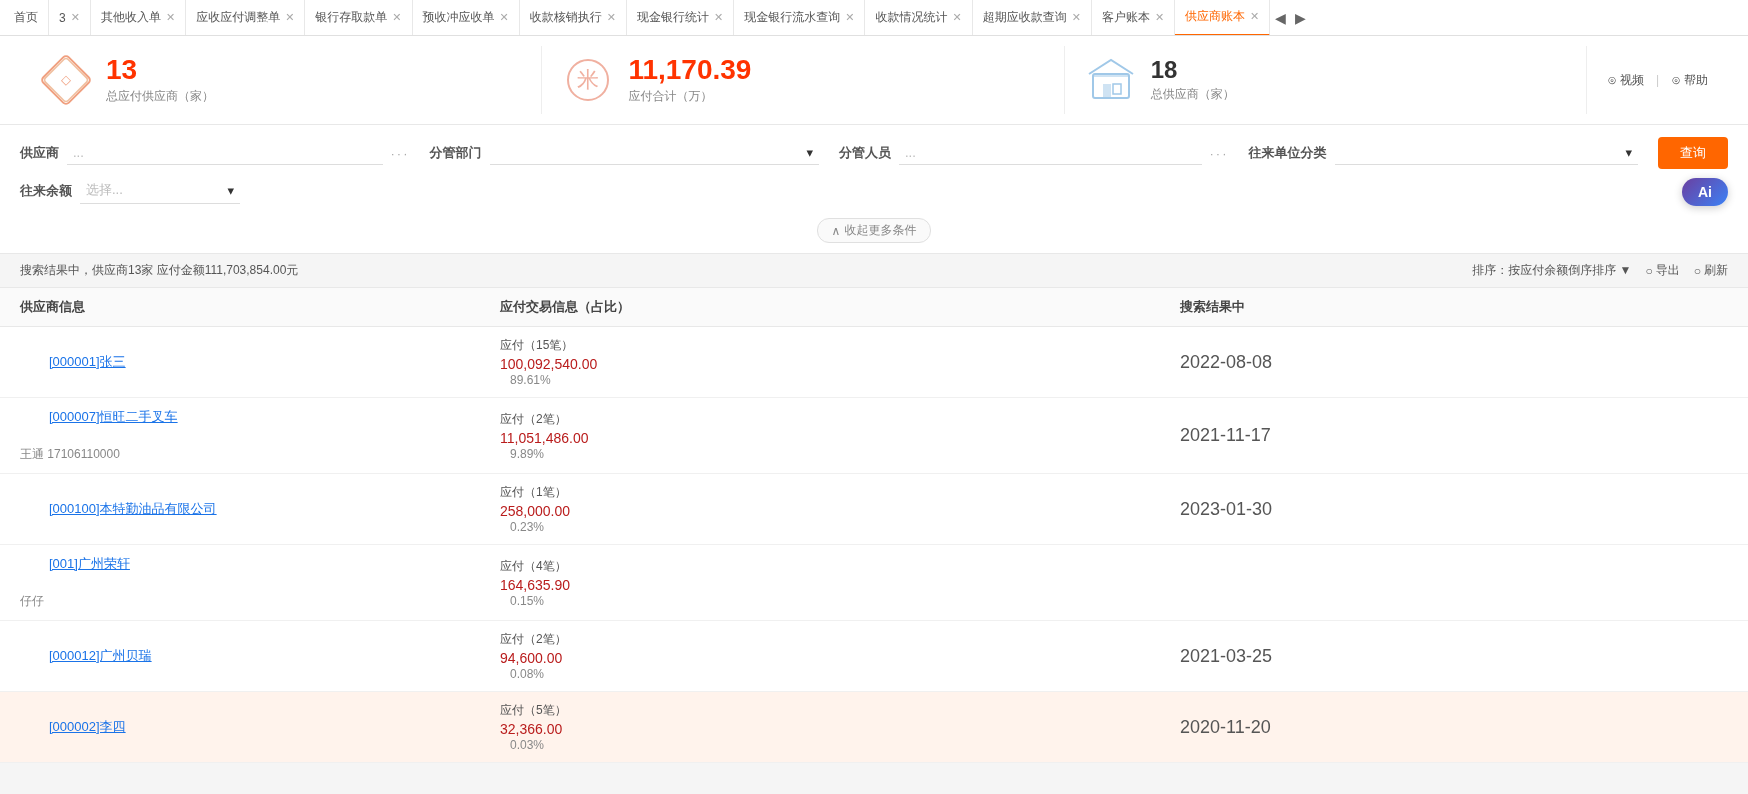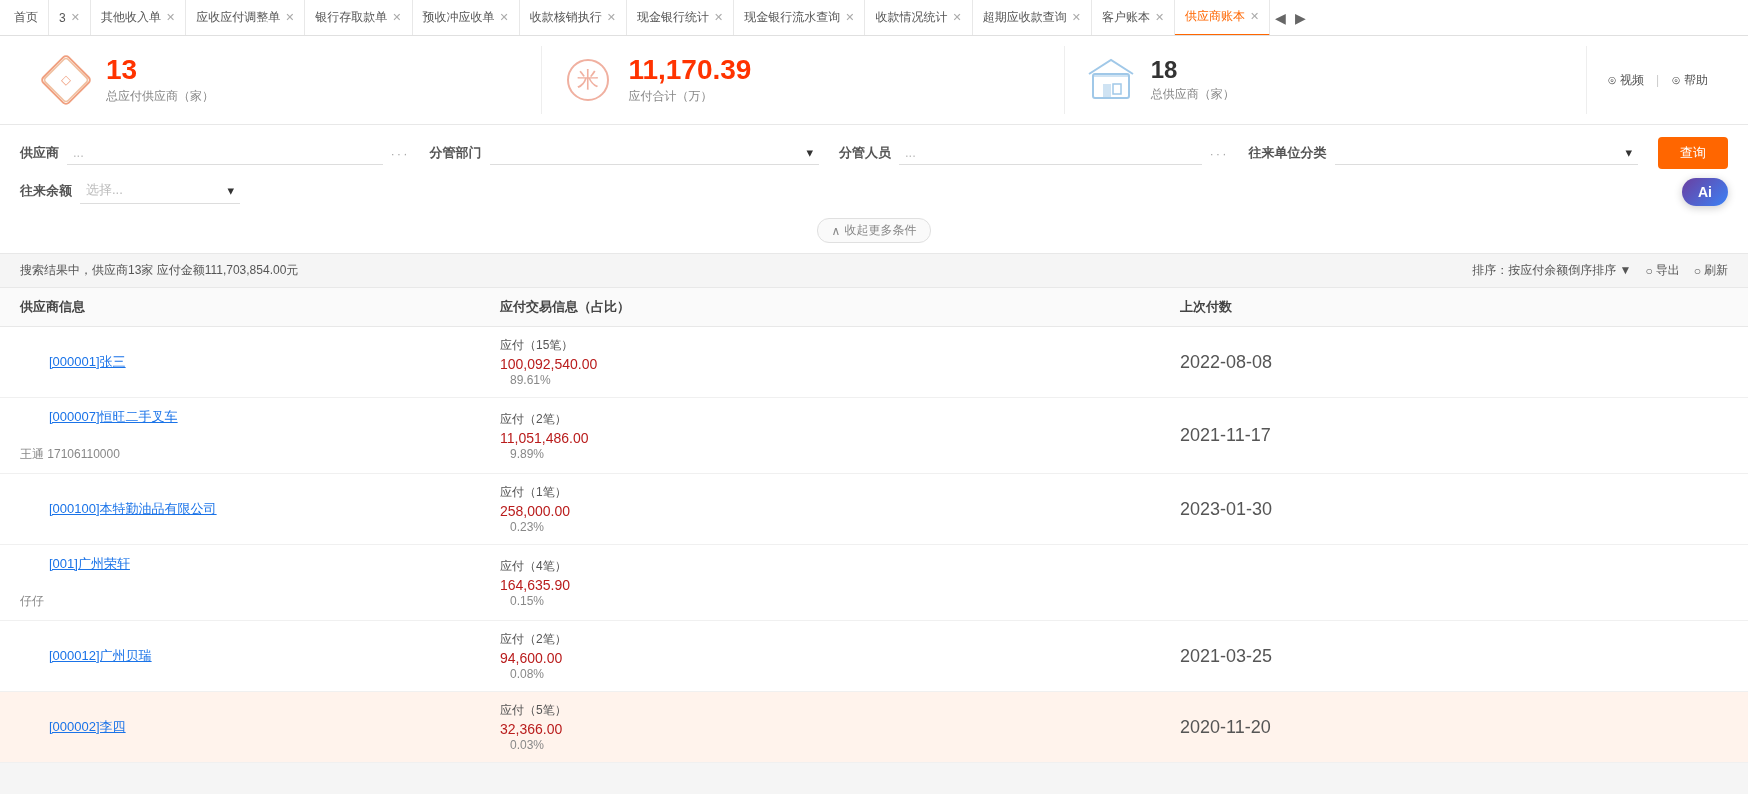--- a/index.html
+++ b/index.html
@@ -421,7 +421,7 @@
   <div class="table-header">
     <div class="col-supplier">供应商信息</div>
     <div class="col-transaction">应付交易信息（占比）</div>
-    <div class="col-lastpay">上次付数</div>
+    <div class="col-lastpay">搜索结果中</div>
   </div>
 
   <div id="table-body">

